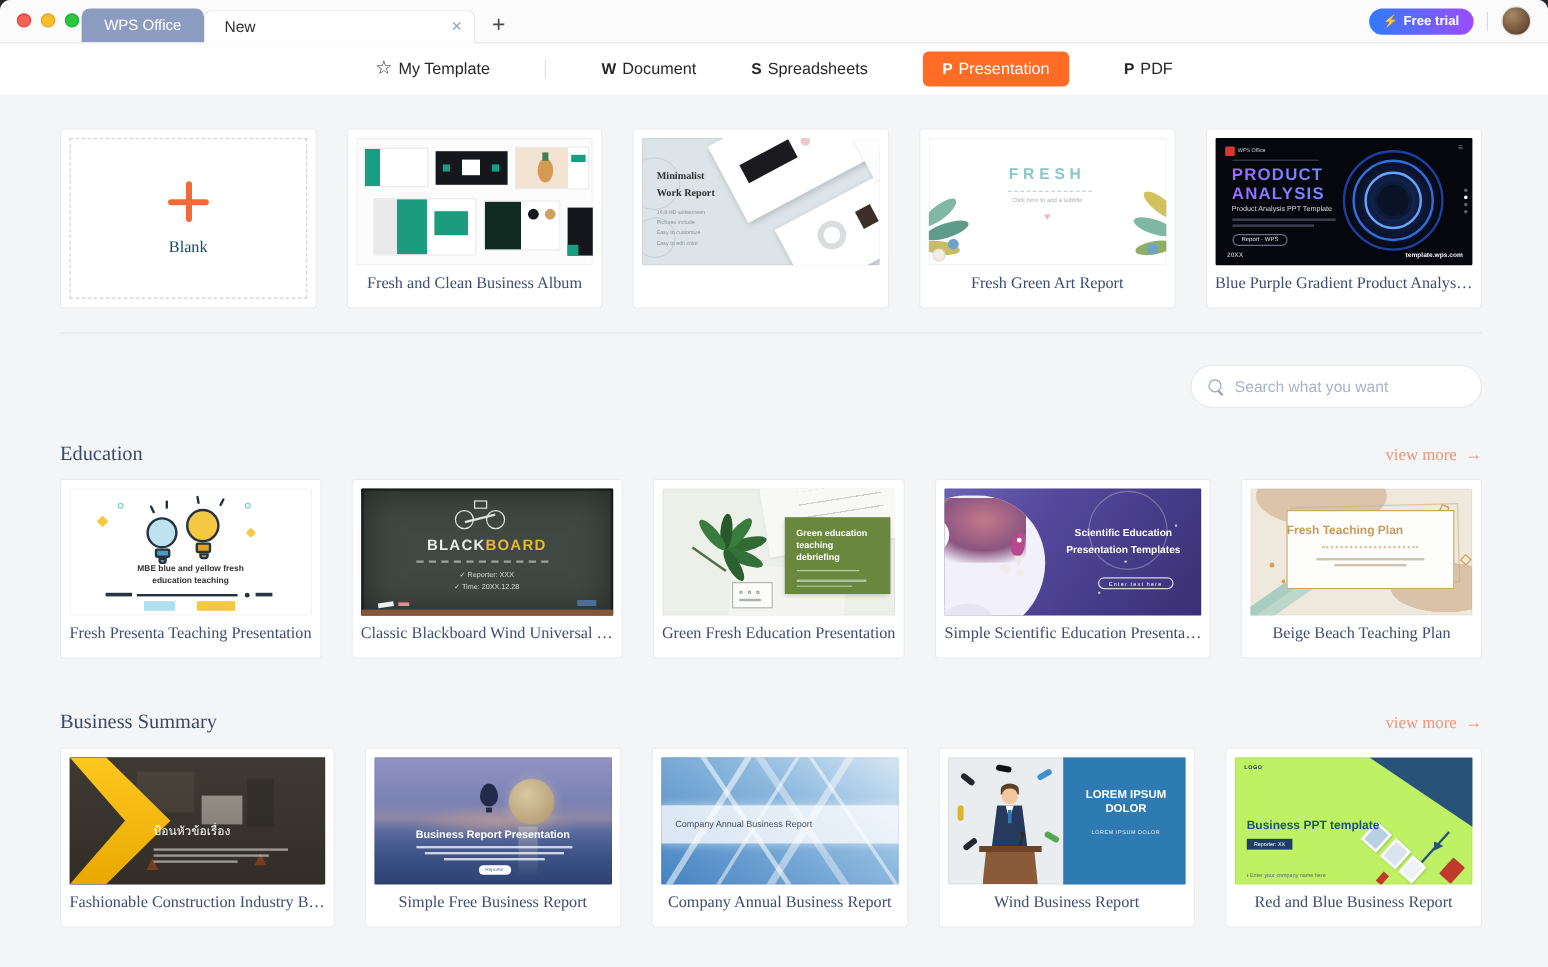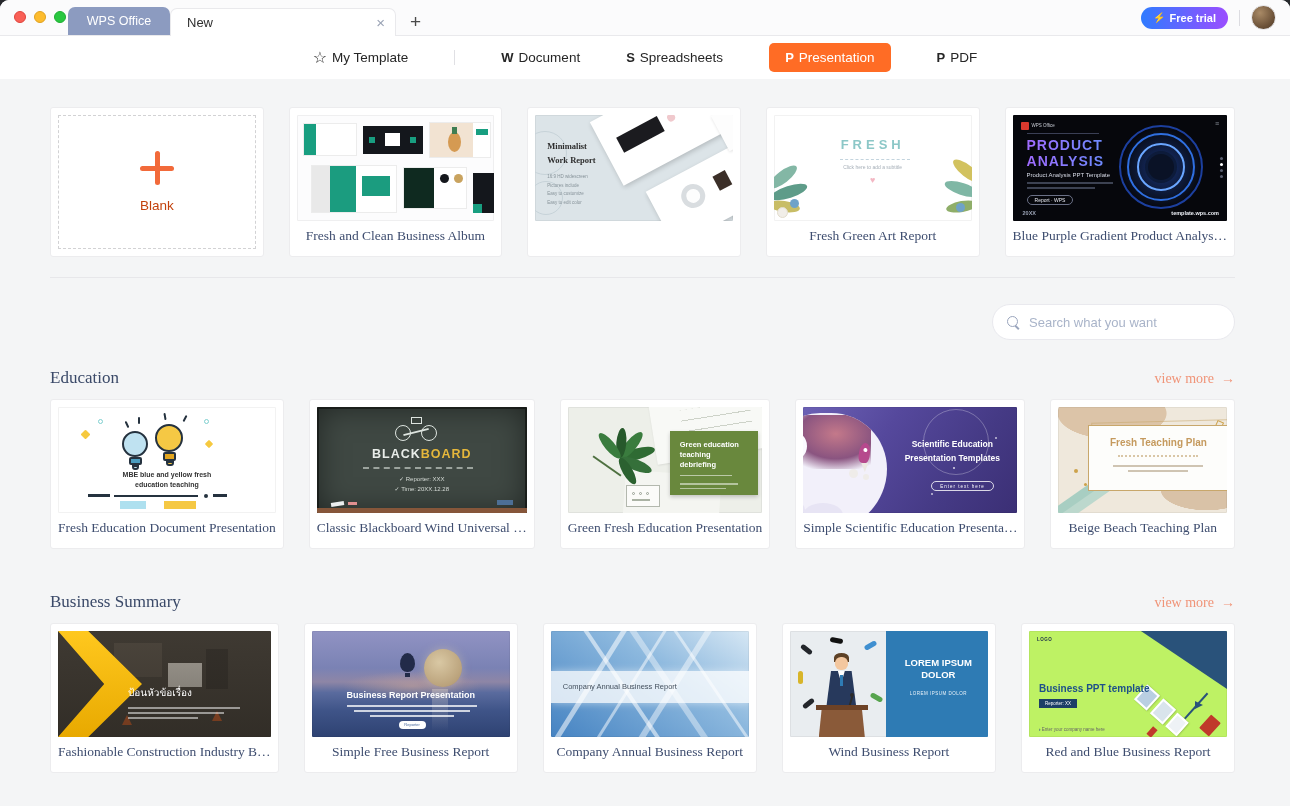--- a/index.html
+++ b/index.html
@@ -46,7 +46,7 @@
   .pb{position:absolute;background:#f26a3a;border-radius:2.5px}
   .pb.h{left:0;top:15px;width:34px;height:5px}
   .pb.v{left:15px;top:0;width:5px;height:34px}
-  .blank-cap{font-family:Liberation Sans, sans-serif;font-size:13.5px;color:#c2410c}
+  .blank-cap{font-family:Liberation Serif, serif;font-size:13.5px;color:#0c4a6e}
 
   .rule{border:none;border-top:1px solid #e7e7ea;margin-top:20px}
   .search-row{display:flex;justify-content:flex-end;margin-top:26px}

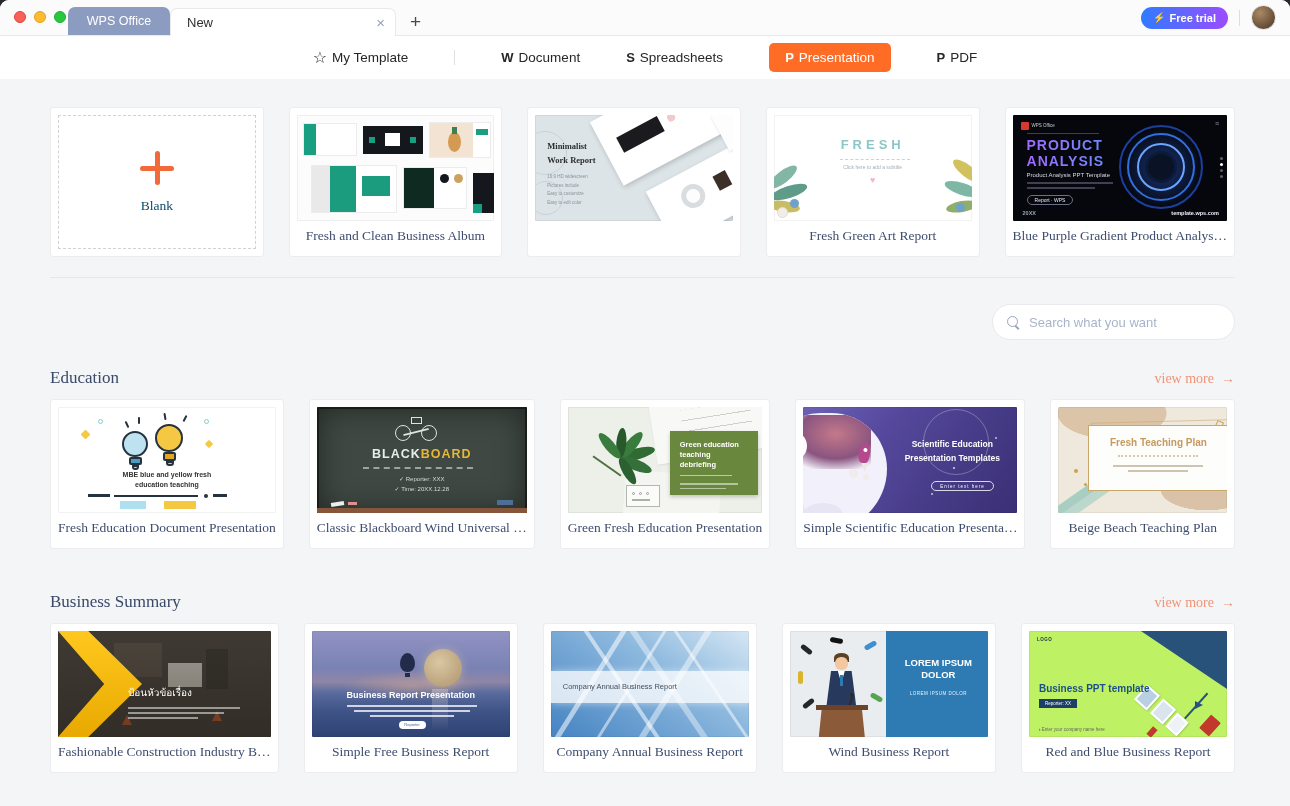--- a/index.html
+++ b/index.html
@@ -362,7 +362,7 @@
           <span class="a" style="left:176px;top:56px;width:7px;height:7px;border:1px solid #cda24b;transform:rotate(40deg)"></span>
           <div class="a" style="left:34px;top:14px;width:140px;height:66px;border:1px solid rgba(200,167,107,.55);transform:rotate(-1.5deg)"></div>
           <div class="a" style="left:30px;top:18px;width:140px;height:66px;background:#fdfdfb;border:1px solid #c8a76b"></div>
-          <div class="a" style="left:30px;top:30px;width:140px;text-align:center;font-size:10px;font-weight:600;color:#c59a5e">Fresh Teaching Plan</div>
+          <div class="a" style="left:30px;top:30px;width:140px;font-size:10px;font-weight:600;color:#c59a5e">Fresh Teaching Plan</div>
           <div class="a" style="left:60px;top:48px;width:80px;border-top:2px dotted #d9c6a6"></div>
           <span class="a" style="left:55px;top:58px;width:90px;height:1.5px;background:#cfc4b2"></span>
           <span class="a" style="left:70px;top:63px;width:60px;height:1.5px;background:#cfc4b2"></span>

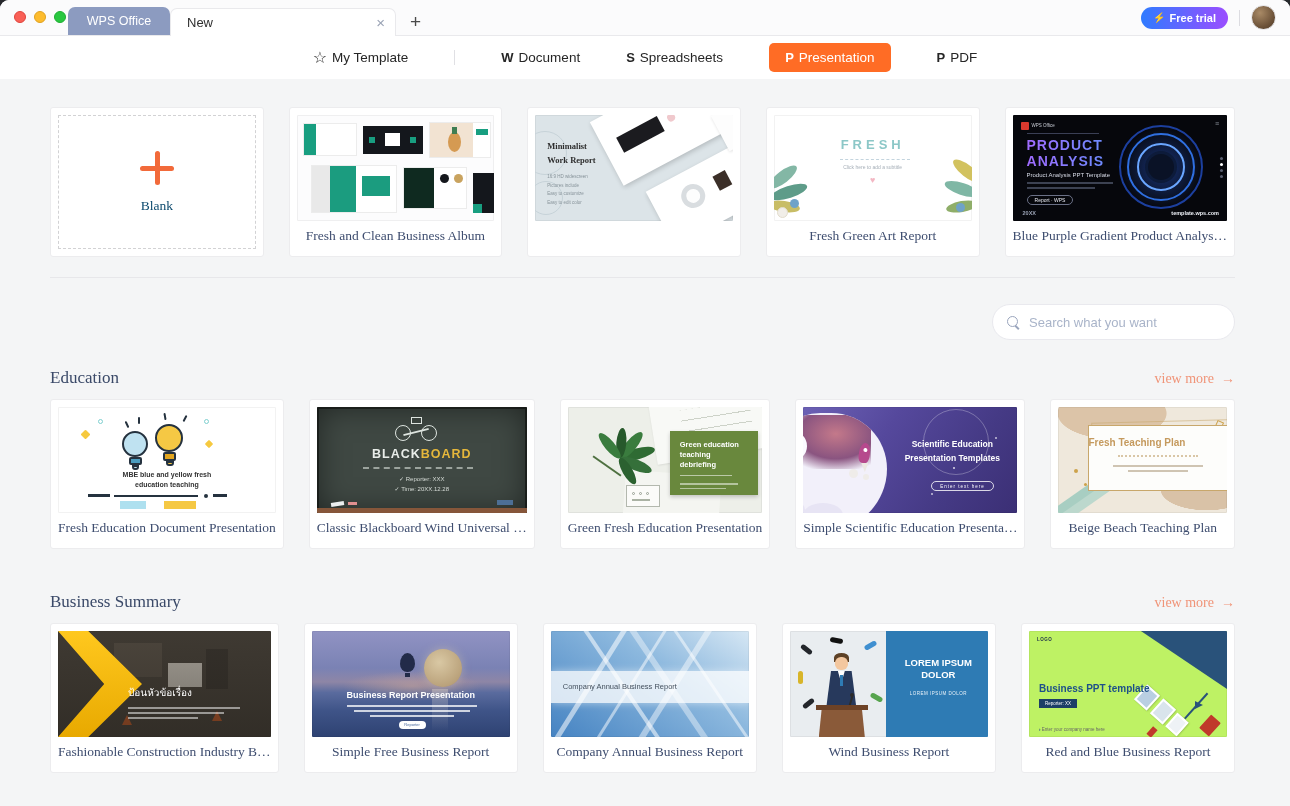--- a/index.html
+++ b/index.html
@@ -274,7 +274,7 @@
           <span class="a" style="left:62px;top:94px;width:26px;height:8px;background:#aee0ef"></span>
           <span class="a" style="left:106px;top:94px;width:32px;height:8px;background:#f5c844"></span>
         </div>
-        <div class="cap">Fresh Education Document Presentation</div>
+        <div class="cap">Fresh Presenta Teaching Presentation</div>
       </div>
 
       <div class="card">

